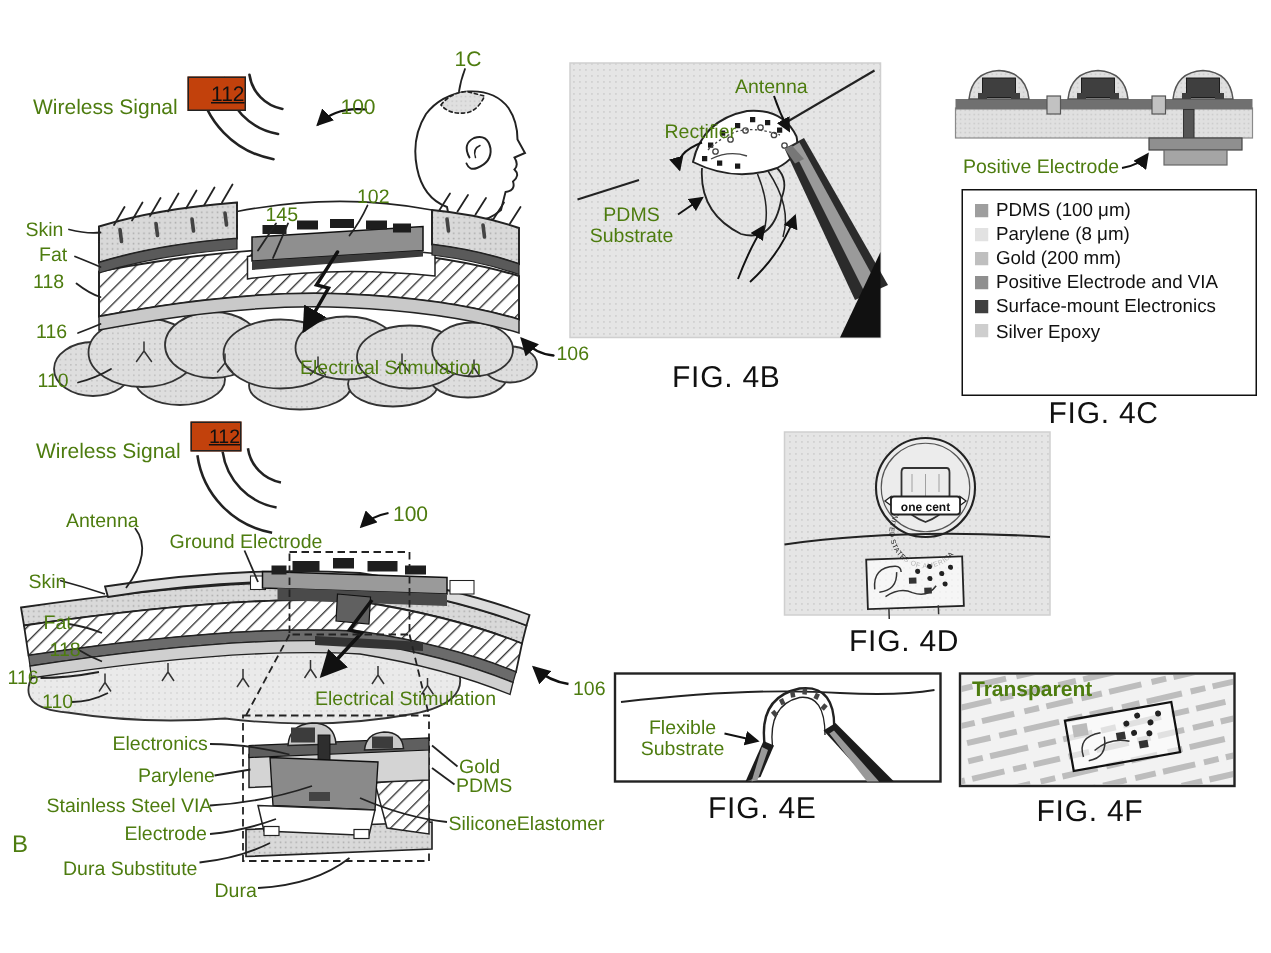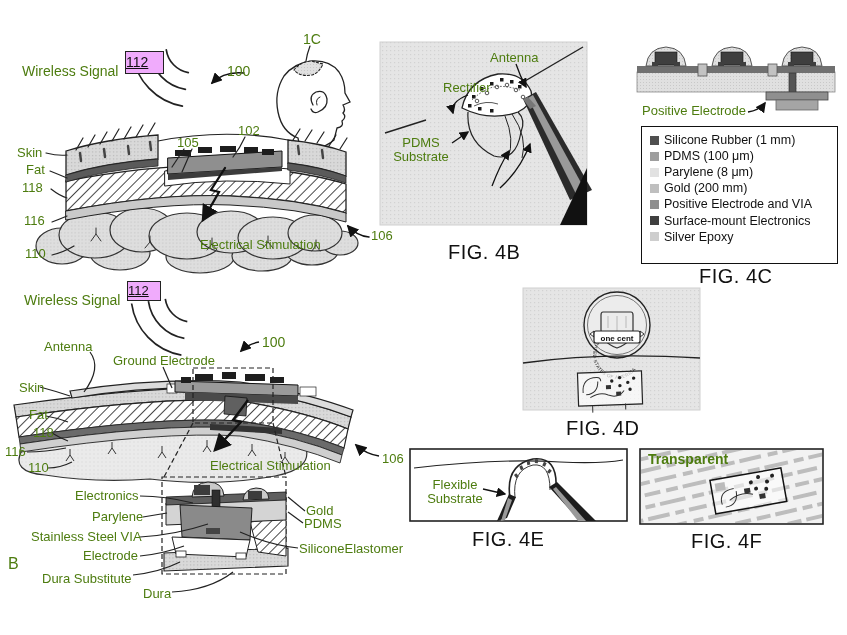--- a/index.html
+++ b/index.html
@@ -9,7 +9,7 @@
   .lbl{position:absolute;font-size:13px;line-height:1.08;color:#4d7c0f;white-space:nowrap;}
   .lbl14{font-size:14px;}
   .cap{position:absolute;font-size:20px;letter-spacing:.5px;color:#111;white-space:nowrap;}
-  .refbox{position:absolute;border:1.4px solid #222;background:#f0abfc;text-align:left;
+  .refbox{position:absolute;border:1.4px solid #222;background:#c2410c;text-align:right;
           font-size:14px;}
   .refbox span{text-decoration:underline;}
   .legend{position:absolute;left:641px;top:126px;width:197px;height:138px;

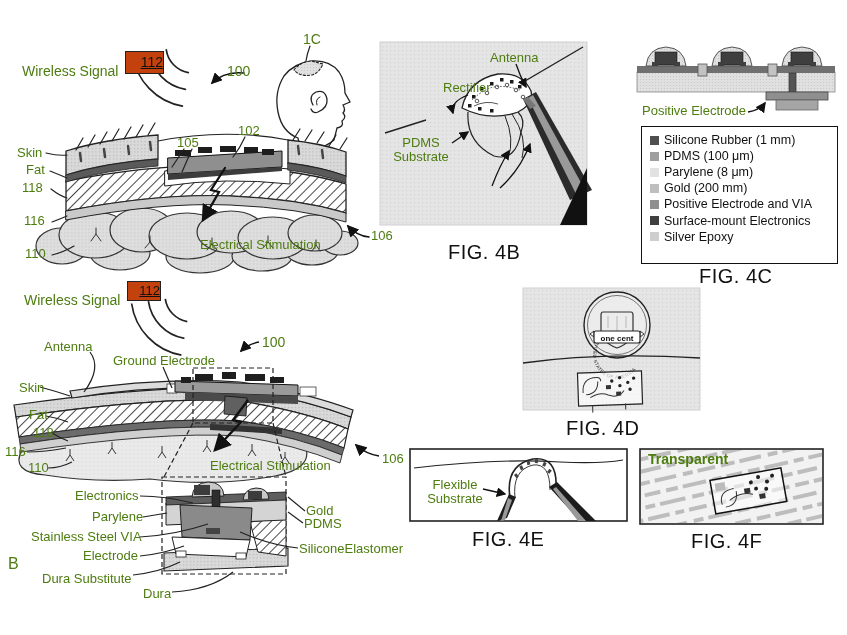--- a/index.html
+++ b/index.html
@@ -446,7 +446,7 @@
 <div class="lbl" style="left:22px;top:181px">118</div>
 <div class="lbl" style="left:24px;top:214px">116</div>
 <div class="lbl" style="left:25px;top:247px">110</div>
-<div class="lbl" style="left:177px;top:136px">105</div>
+<div class="lbl" style="left:177px;top:136px">145</div>
 <div class="lbl" style="left:238px;top:124px">102</div>
 <div class="lbl" style="left:200px;top:238px">Electrical Stimulation</div>
 <div class="lbl" style="left:371px;top:229px">106</div>

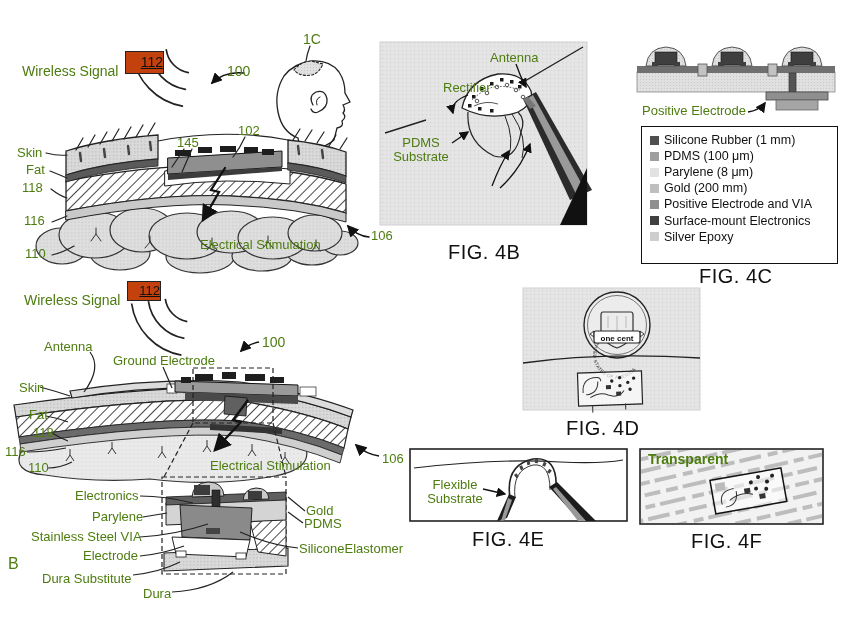--- a/index.html
+++ b/index.html
@@ -458,12 +458,6 @@
 
 <div class="lbl" style="left:642px;top:104px">Positive Electrode</div>
 <div class="legend">
-  <div class="lrow">
-        <svg width="9" height="9">
-          <rect width="9" height="9" fill="#4f4f4f"></rect>
-        </svg>
-        <span>Silicone Rubber (1 mm)</span>
-      </div>
   <div class="lrow">
         <svg width="9" height="9">
           <rect width="9" height="9" fill="#9e9e9e"></rect>

